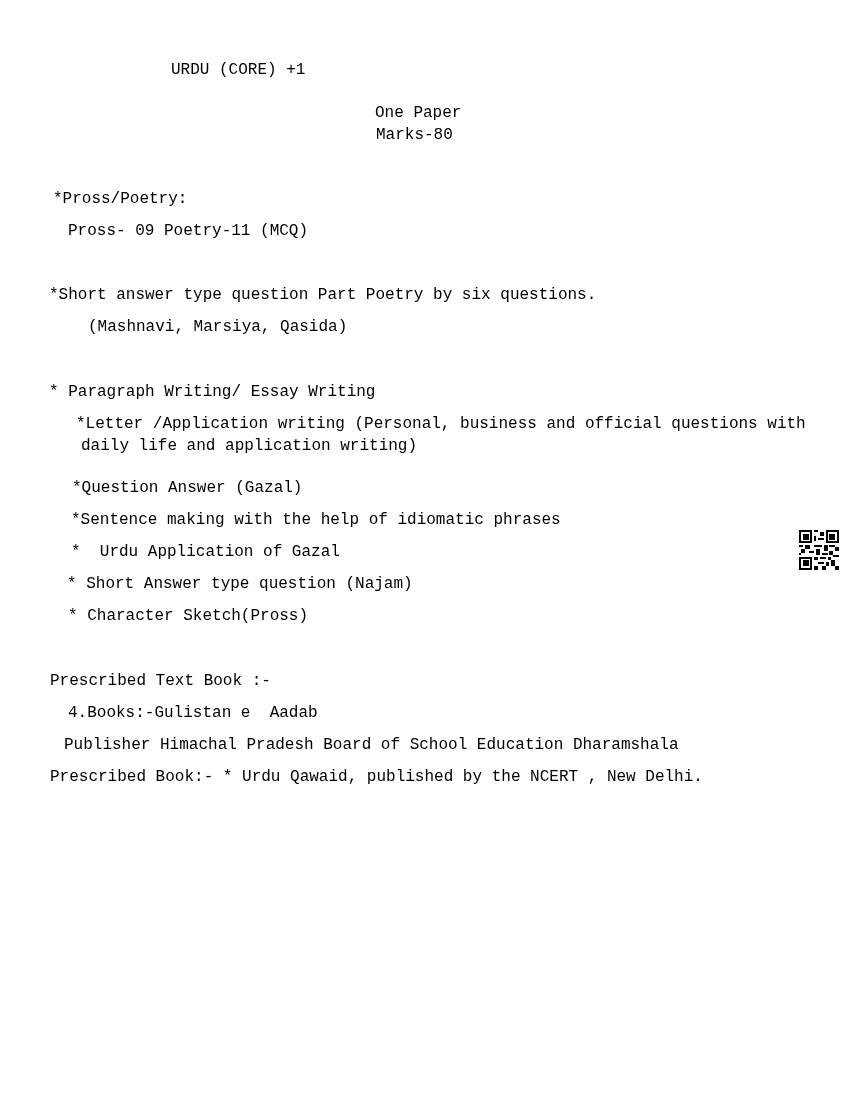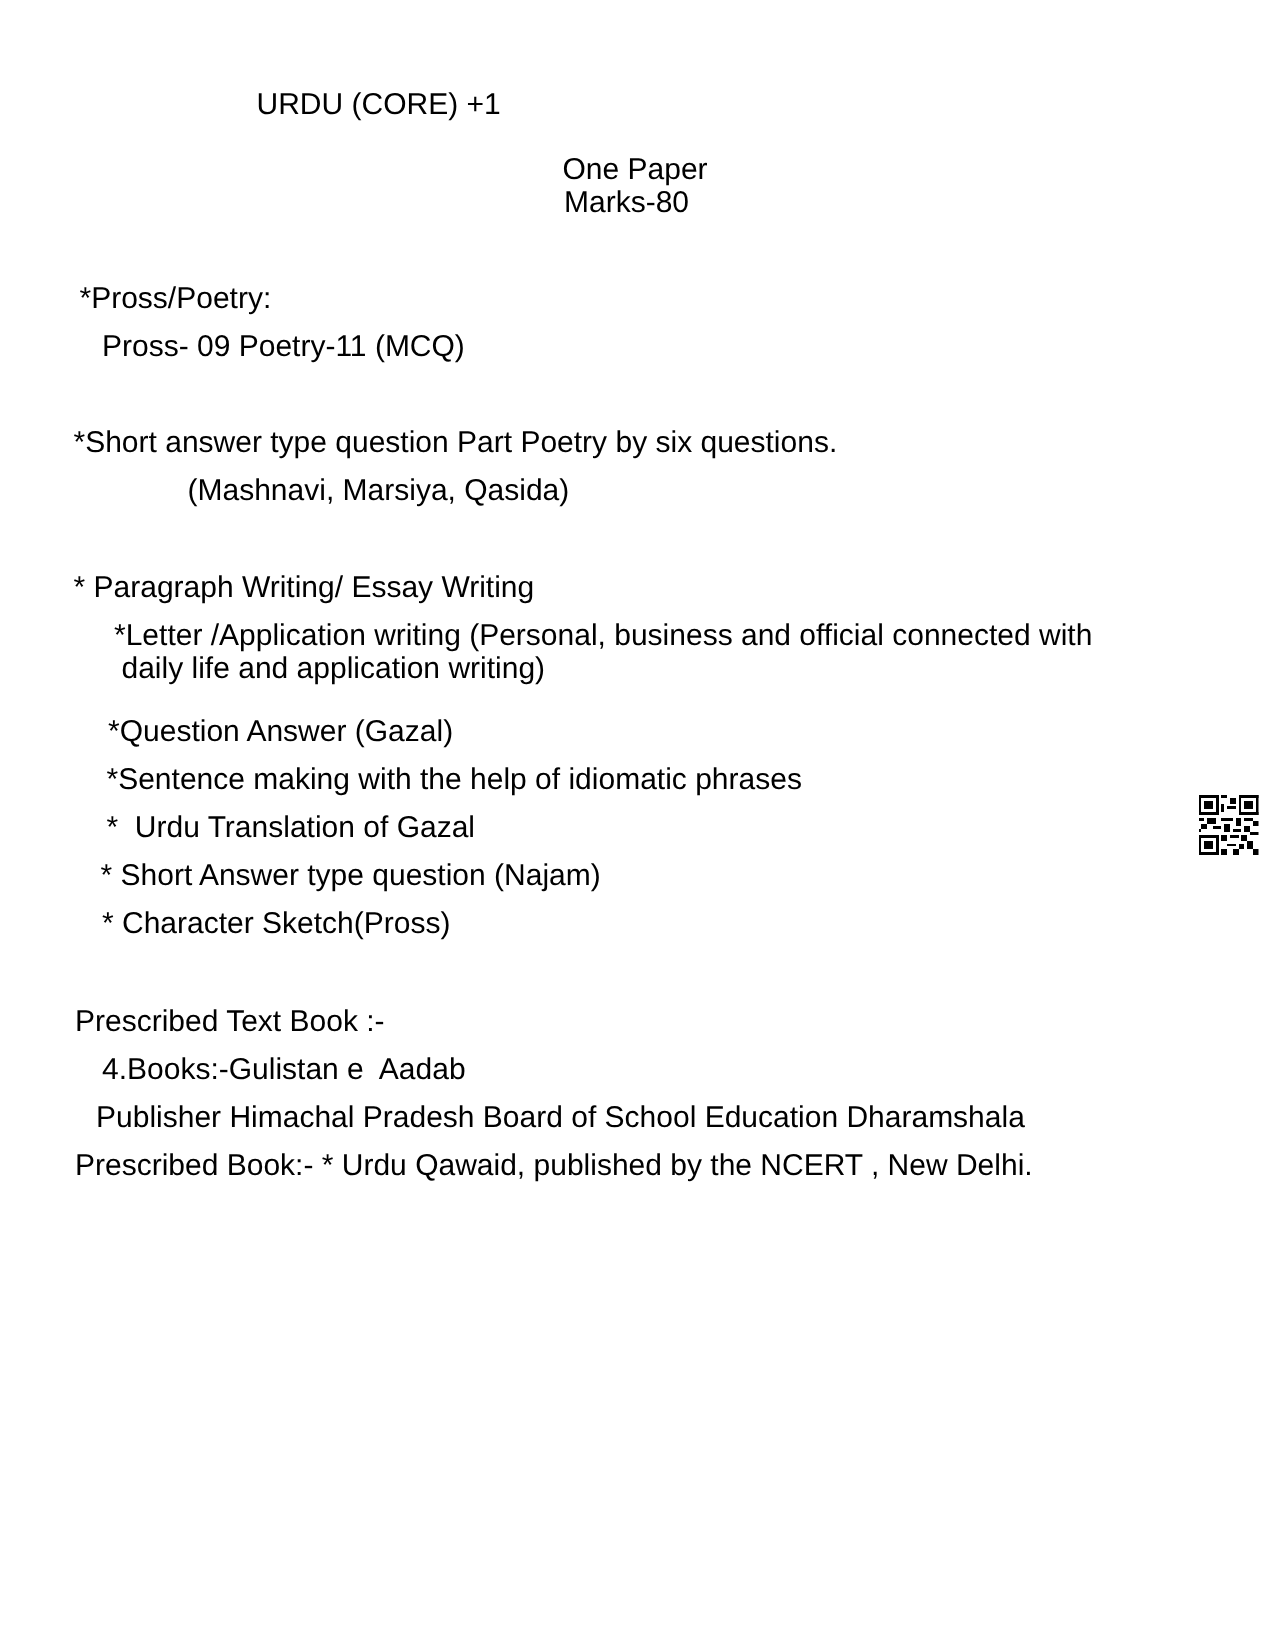--- a/index.html
+++ b/index.html
@@ -5,7 +5,7 @@
   html, body { margin: 0; padding: 0; background: #ffffff; }
   body { width: 850px; height: 1100px; position: relative; overflow: hidden;
          font-family: "Liberation Sans", sans-serif; color: #000; }
-  .line { position: absolute; font-size: 20px; white-space: pre; line-height: 18px; }
+  .line { position: absolute; font-size: 16px; white-space: pre; line-height: 18px; font-family: Liberation Mono, monospace; }
   .qr { position: absolute; left: 799px; top: 530px; width: 40px; height: 40px; }
 </style>
 </head>

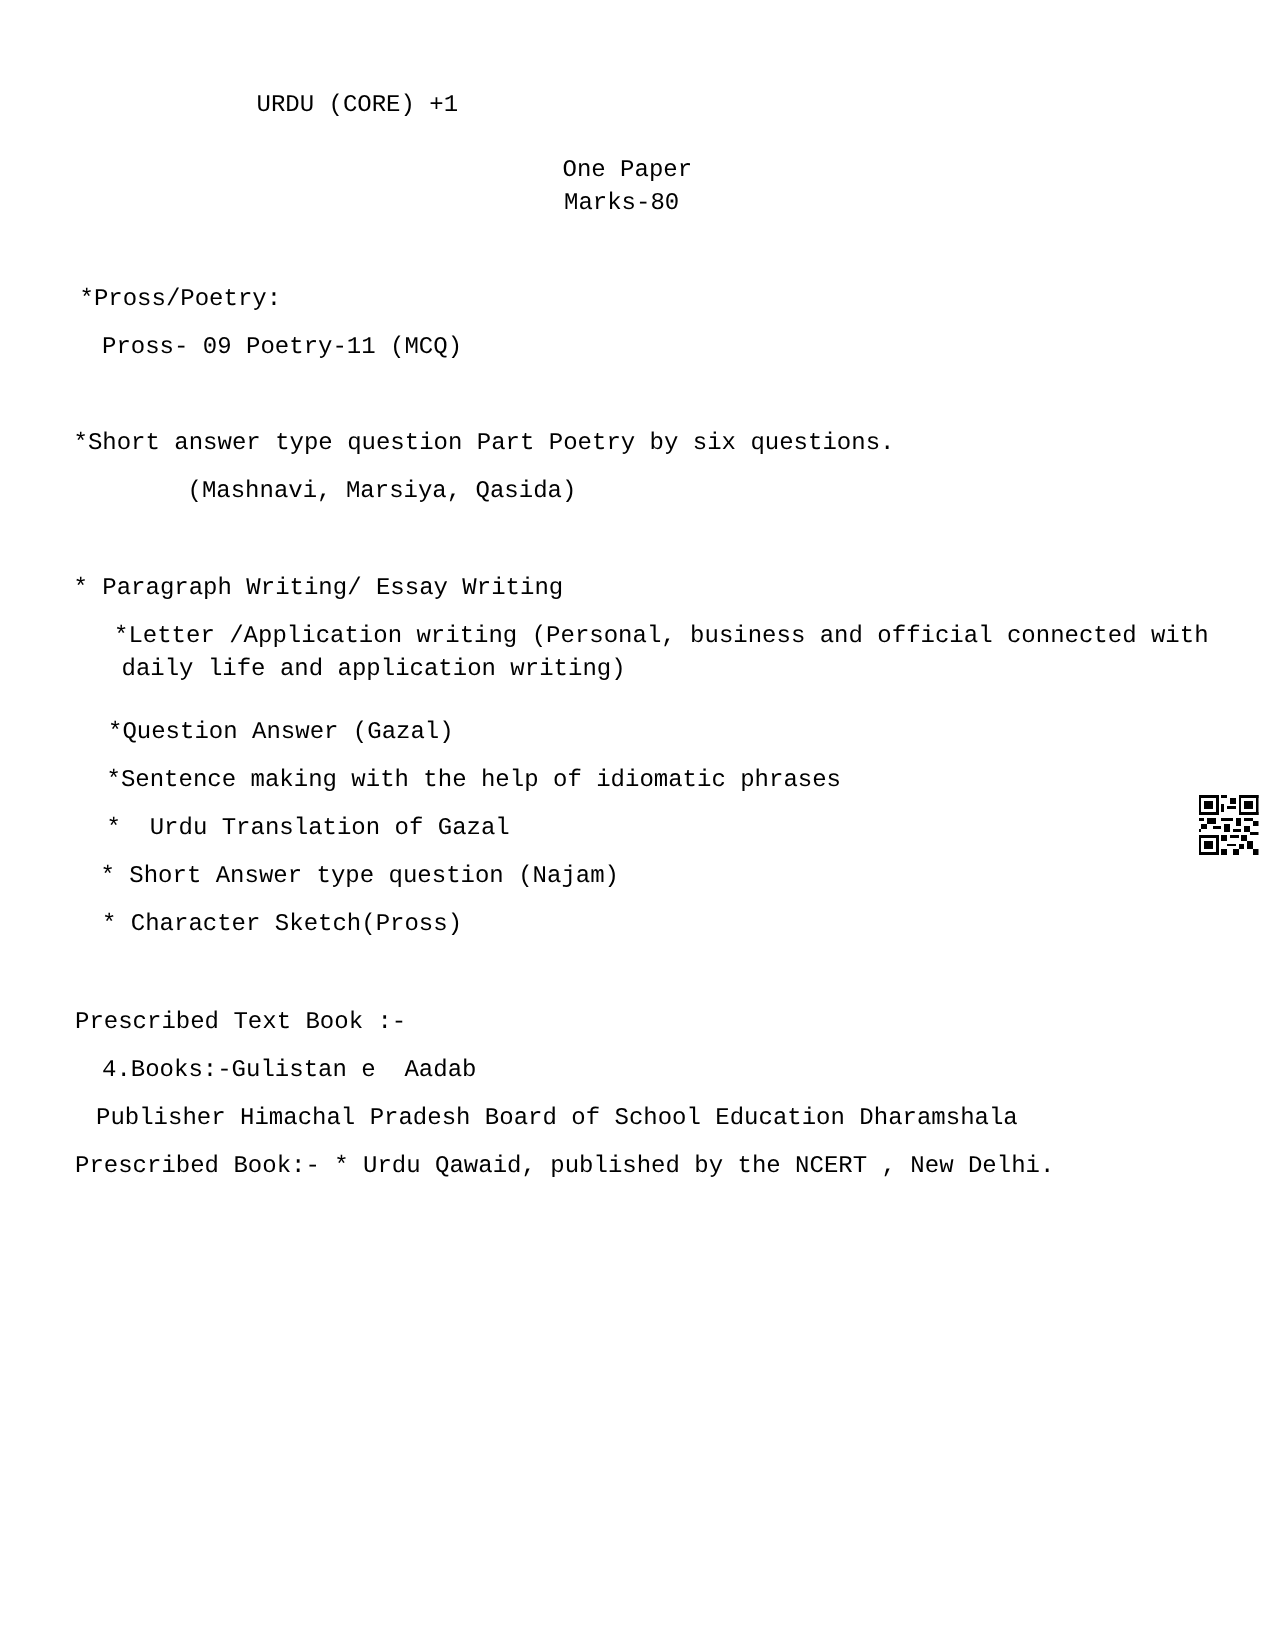--- a/index.html
+++ b/index.html
@@ -20,7 +20,7 @@
   <div class="line" style="left:68px; top:222px;">Pross- 09 Poetry-11 (MCQ)</div>
 
   <div class="line" style="left:49px; top:286px;">*Short answer type question Part Poetry by six questions.</div>
-  <div class="line" style="left:88px; top:318px;margin-left:37px;">(Mashnavi, Marsiya, Qasida)</div>
+  <div class="line" style="left:88px; top:318px;">(Mashnavi, Marsiya, Qasida)</div>
 
   <div class="line" style="left:49px; top:383px;text-align:center;">* Paragraph Writing/ Essay Writing</div>
   <div class="line" style="left:76px; top:415px;">*Letter /Application writing (Personal, business and official connected with</div>

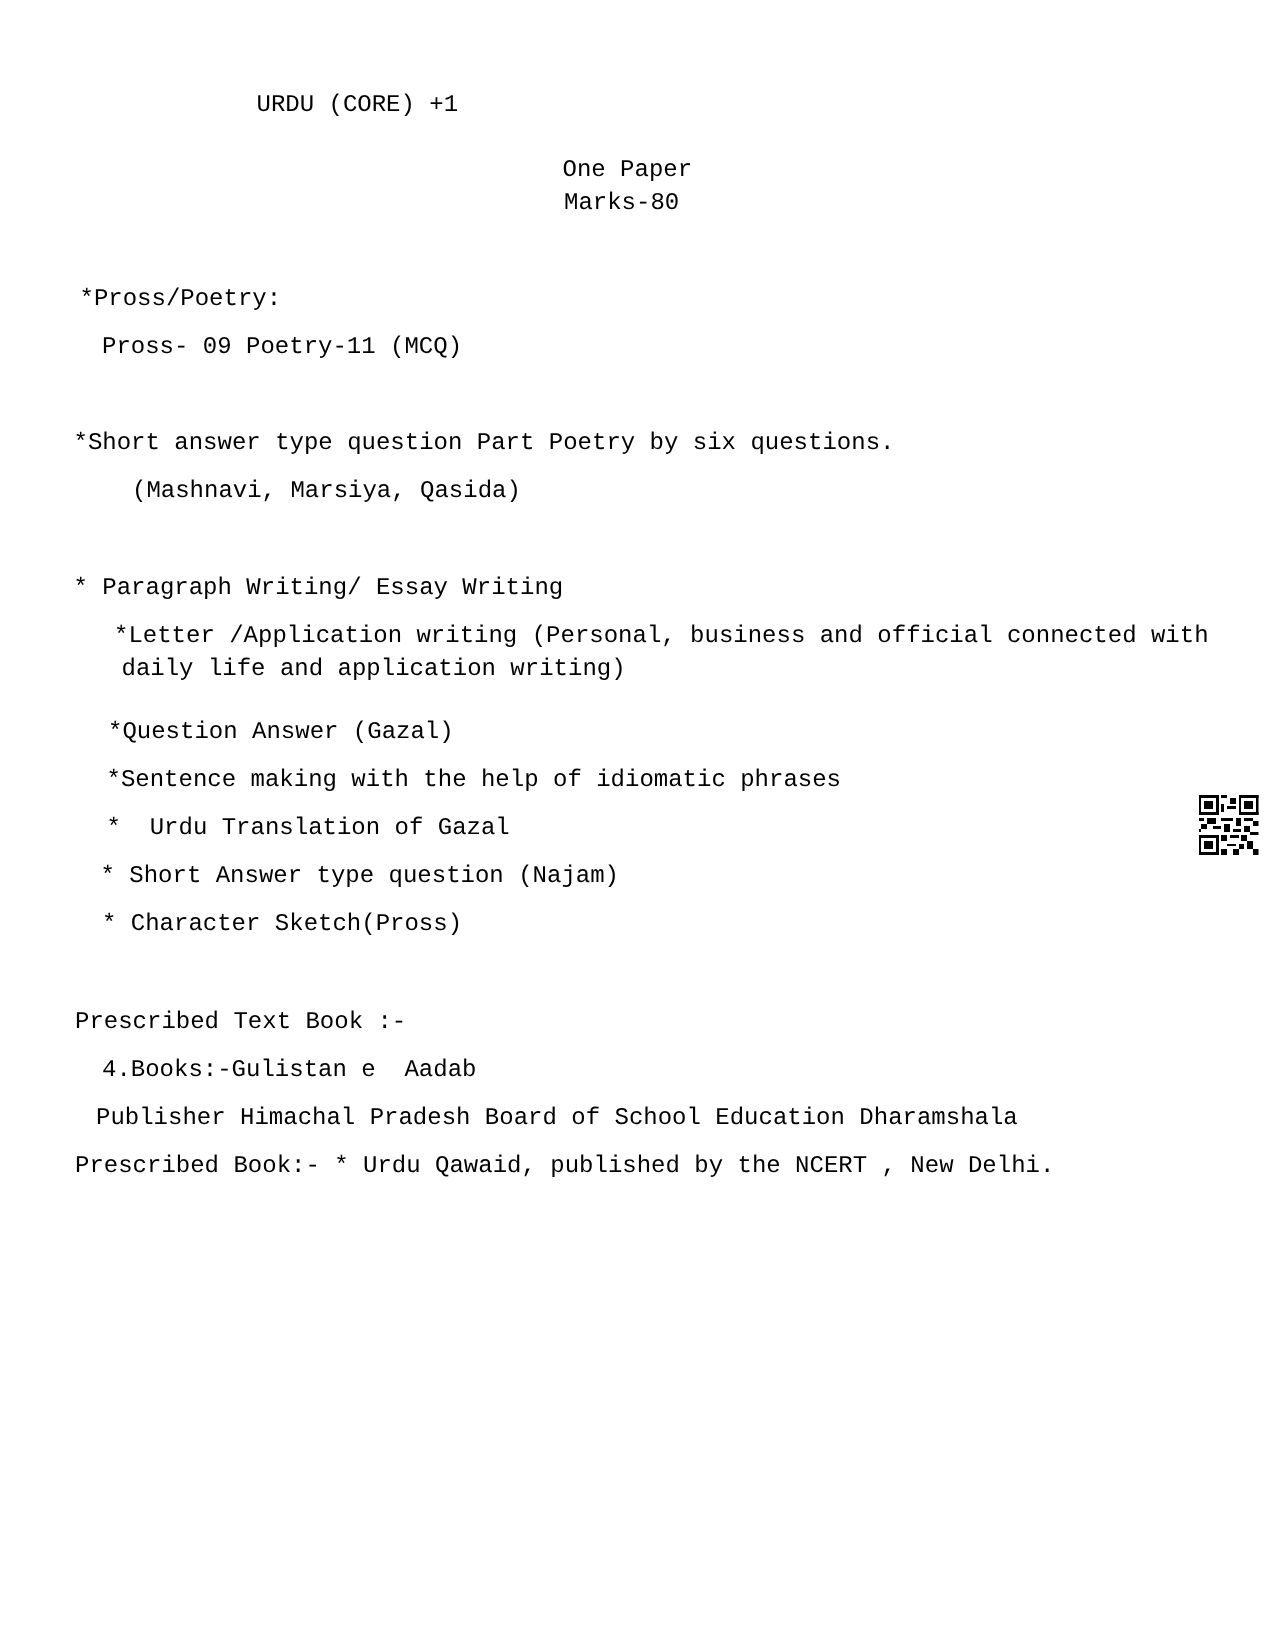--- a/index.html
+++ b/index.html
@@ -23,7 +23,7 @@
   <div class="line" style="left:88px; top:318px;">(Mashnavi, Marsiya, Qasida)</div>
 
   <div class="line" style="left:49px; top:383px;text-align:center;">* Paragraph Writing/ Essay Writing</div>
-  <div class="line" style="left:76px; top:415px;">*Letter /Application writing (Personal, business and official connected with</div>
+  <div class="line" style="left:76px; top:415px;">*Letter /Application writing (Personal, business and official questions with</div>
   <div class="line" style="left:81px; top:437px;">daily life and application writing)</div>
   <div class="line" style="left:72px; top:479px;">*Question Answer (Gazal)</div>
   <div class="line" style="left:71px; top:511px;">*Sentence making with the help of idiomatic phrases</div>

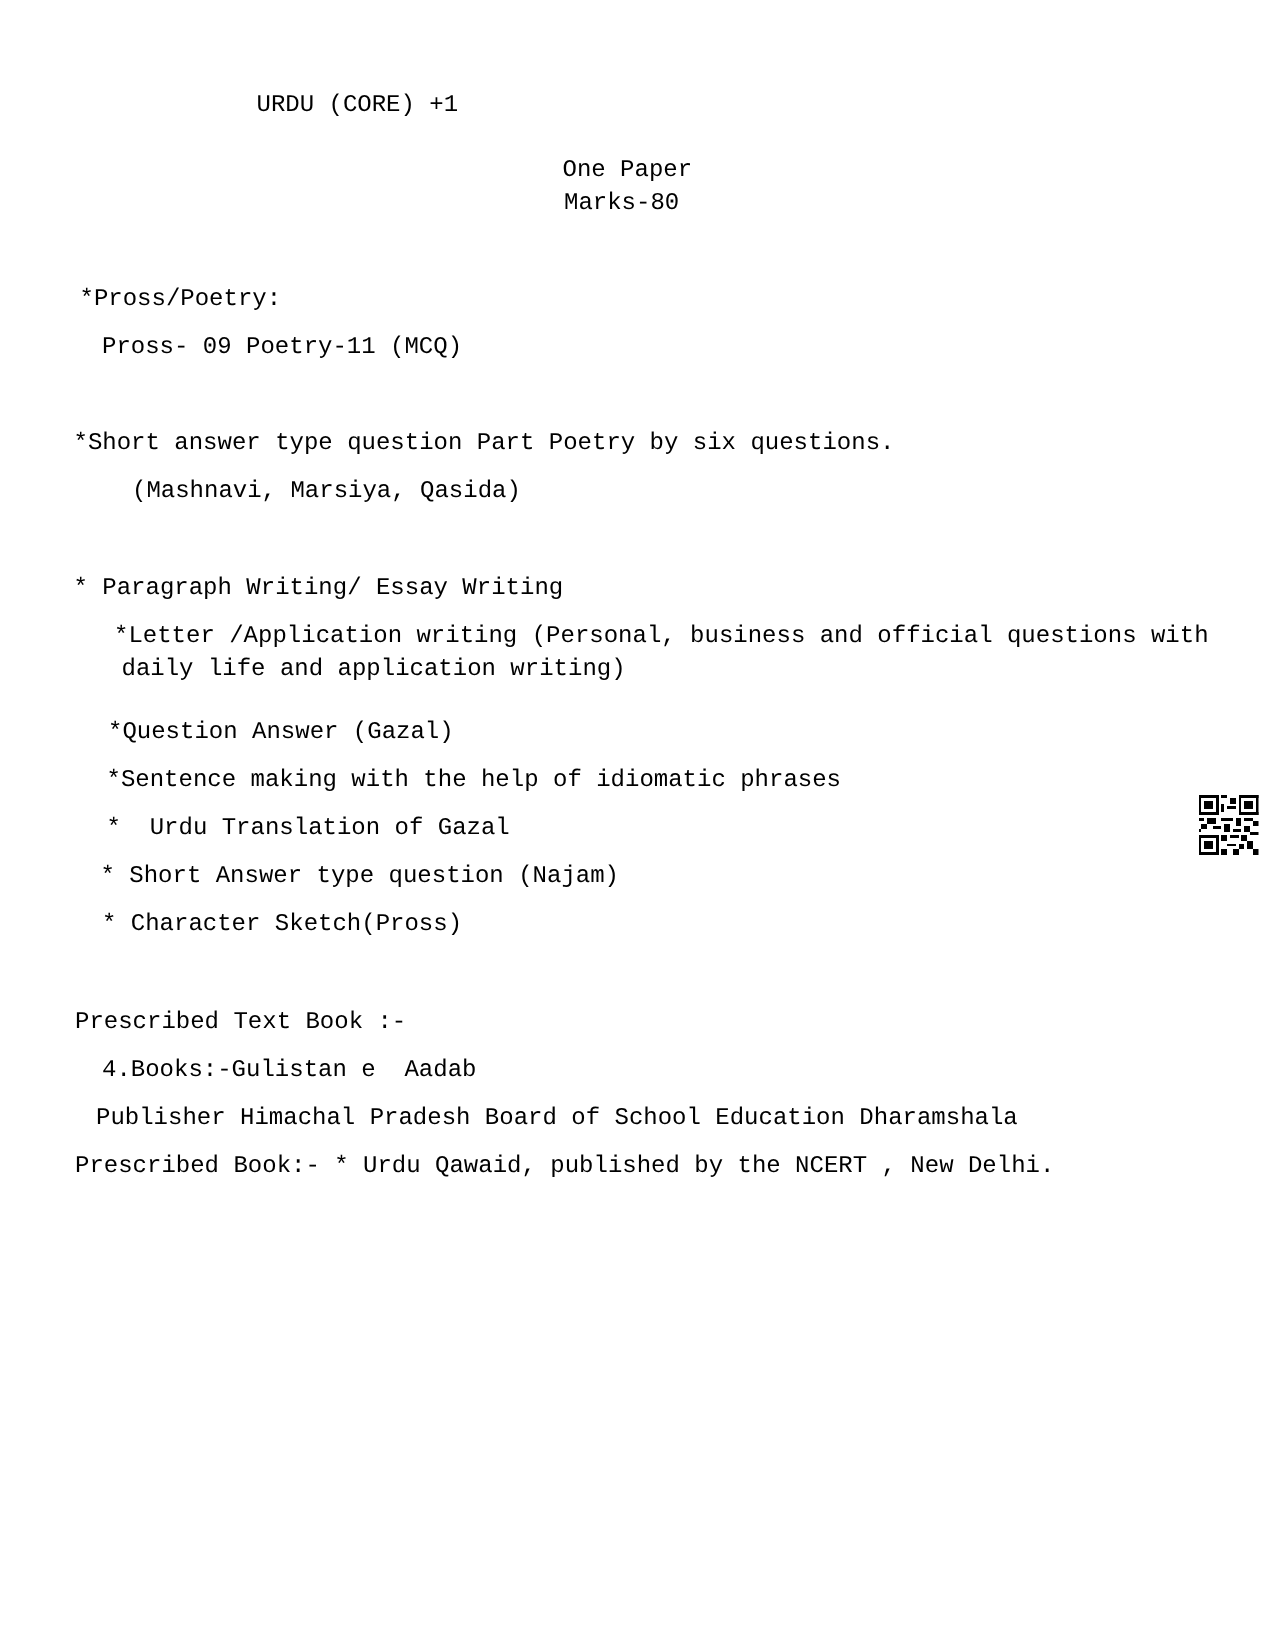--- a/index.html
+++ b/index.html
@@ -27,7 +27,7 @@
   <div class="line" style="left:81px; top:437px;">daily life and application writing)</div>
   <div class="line" style="left:72px; top:479px;">*Question Answer (Gazal)</div>
   <div class="line" style="left:71px; top:511px;">*Sentence making with the help of idiomatic phrases</div>
-  <div class="line" style="left:71px; top:543px;">*  Urdu Translation of Gazal</div>
+  <div class="line" style="left:71px; top:543px;">*  Urdu Application of Gazal</div>
   <div class="line" style="left:67px; top:575px;">* Short Answer type question (Najam)</div>
   <div class="line" style="left:68px; top:607px;">* Character Sketch(Pross)</div>
 

